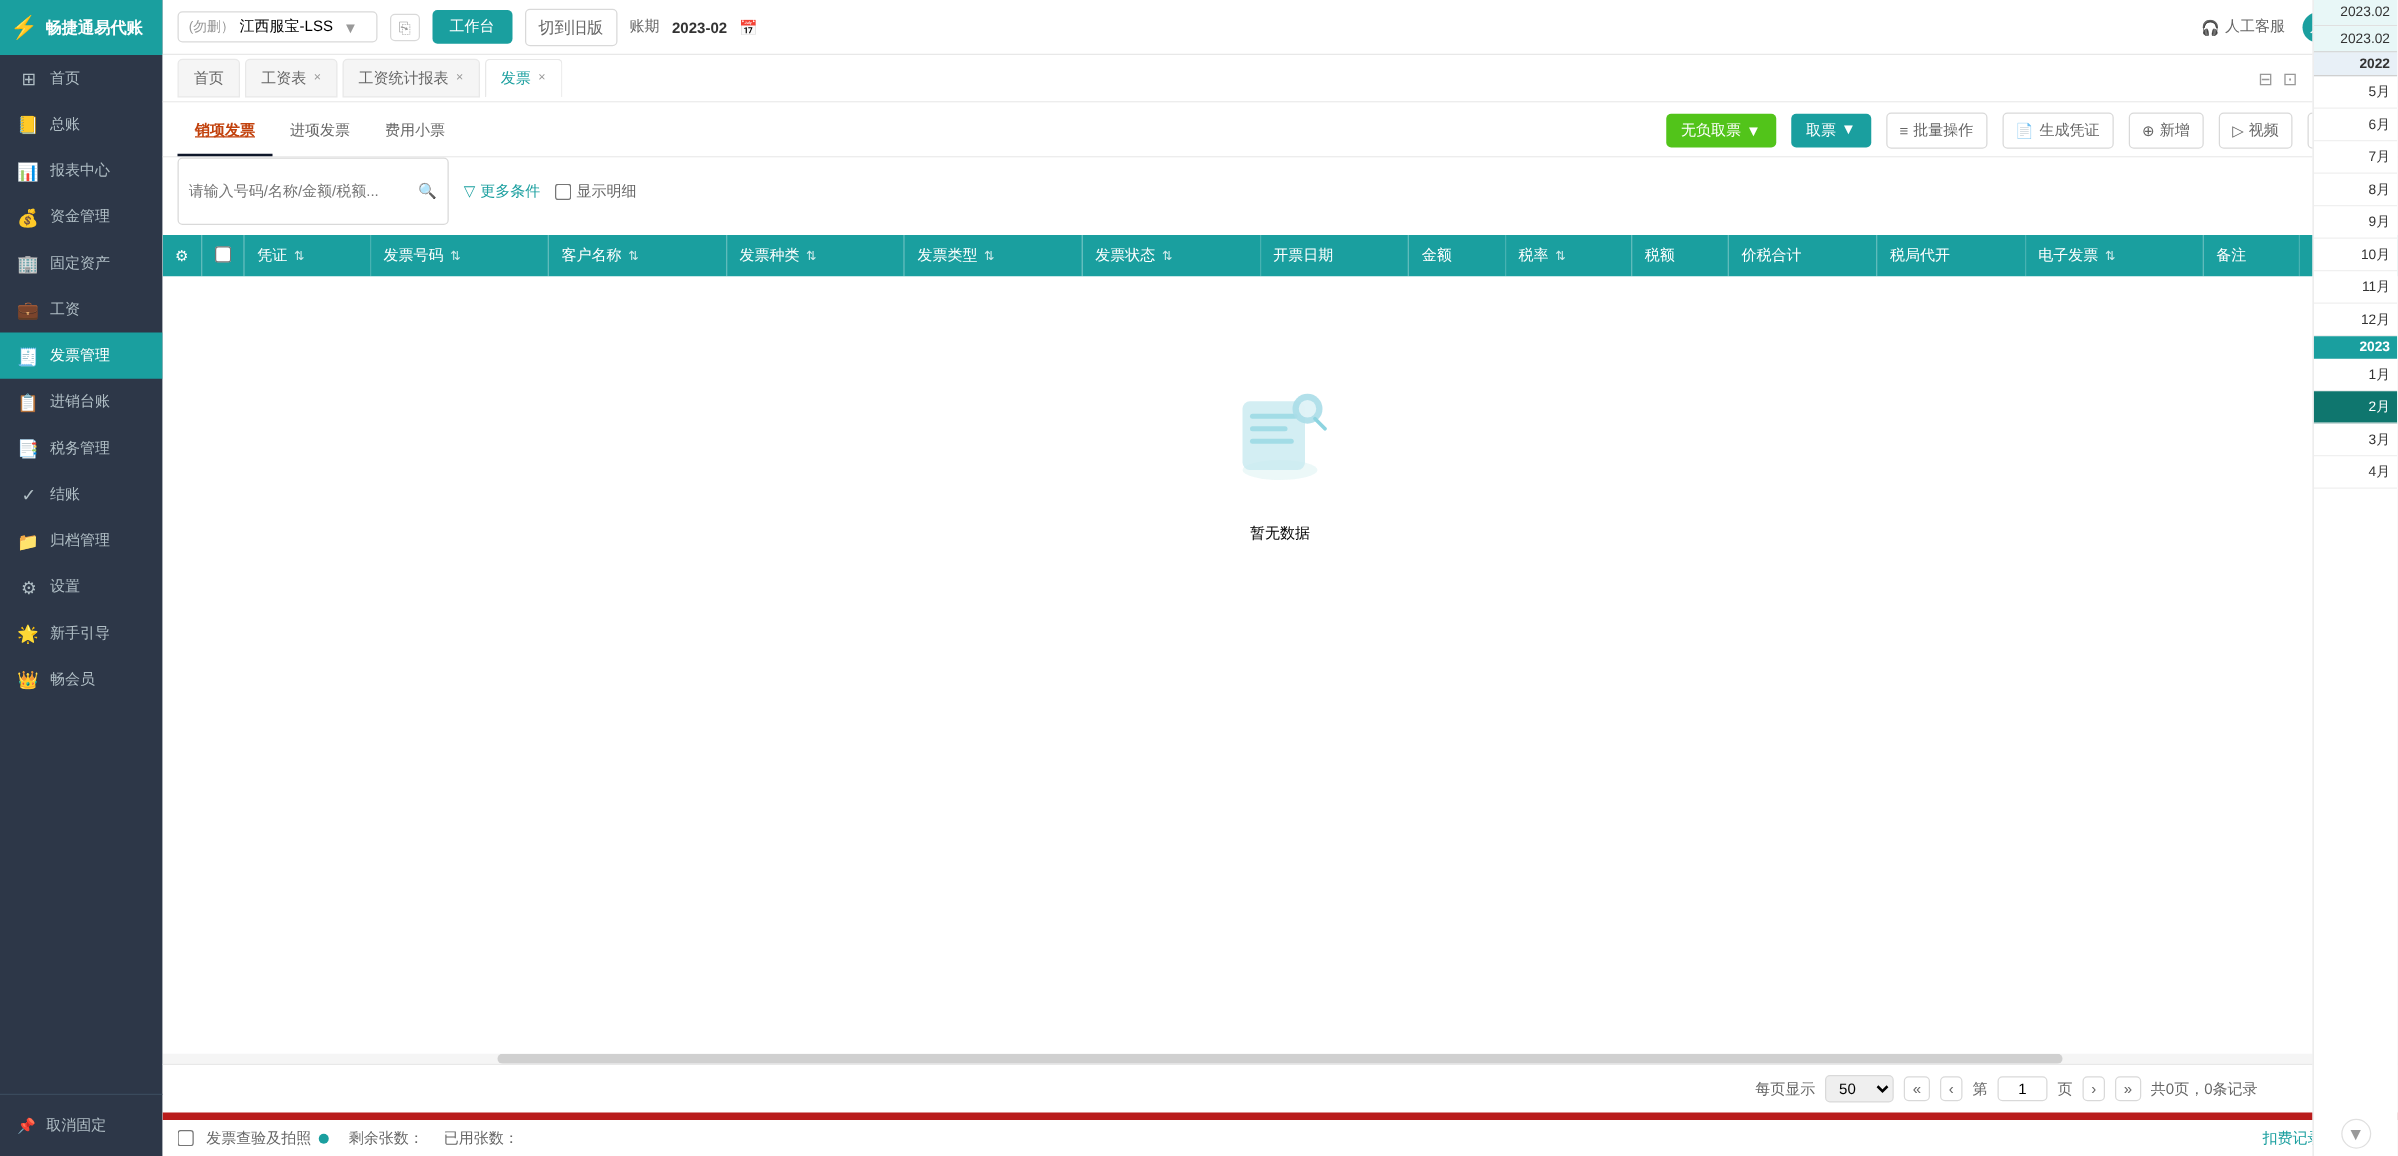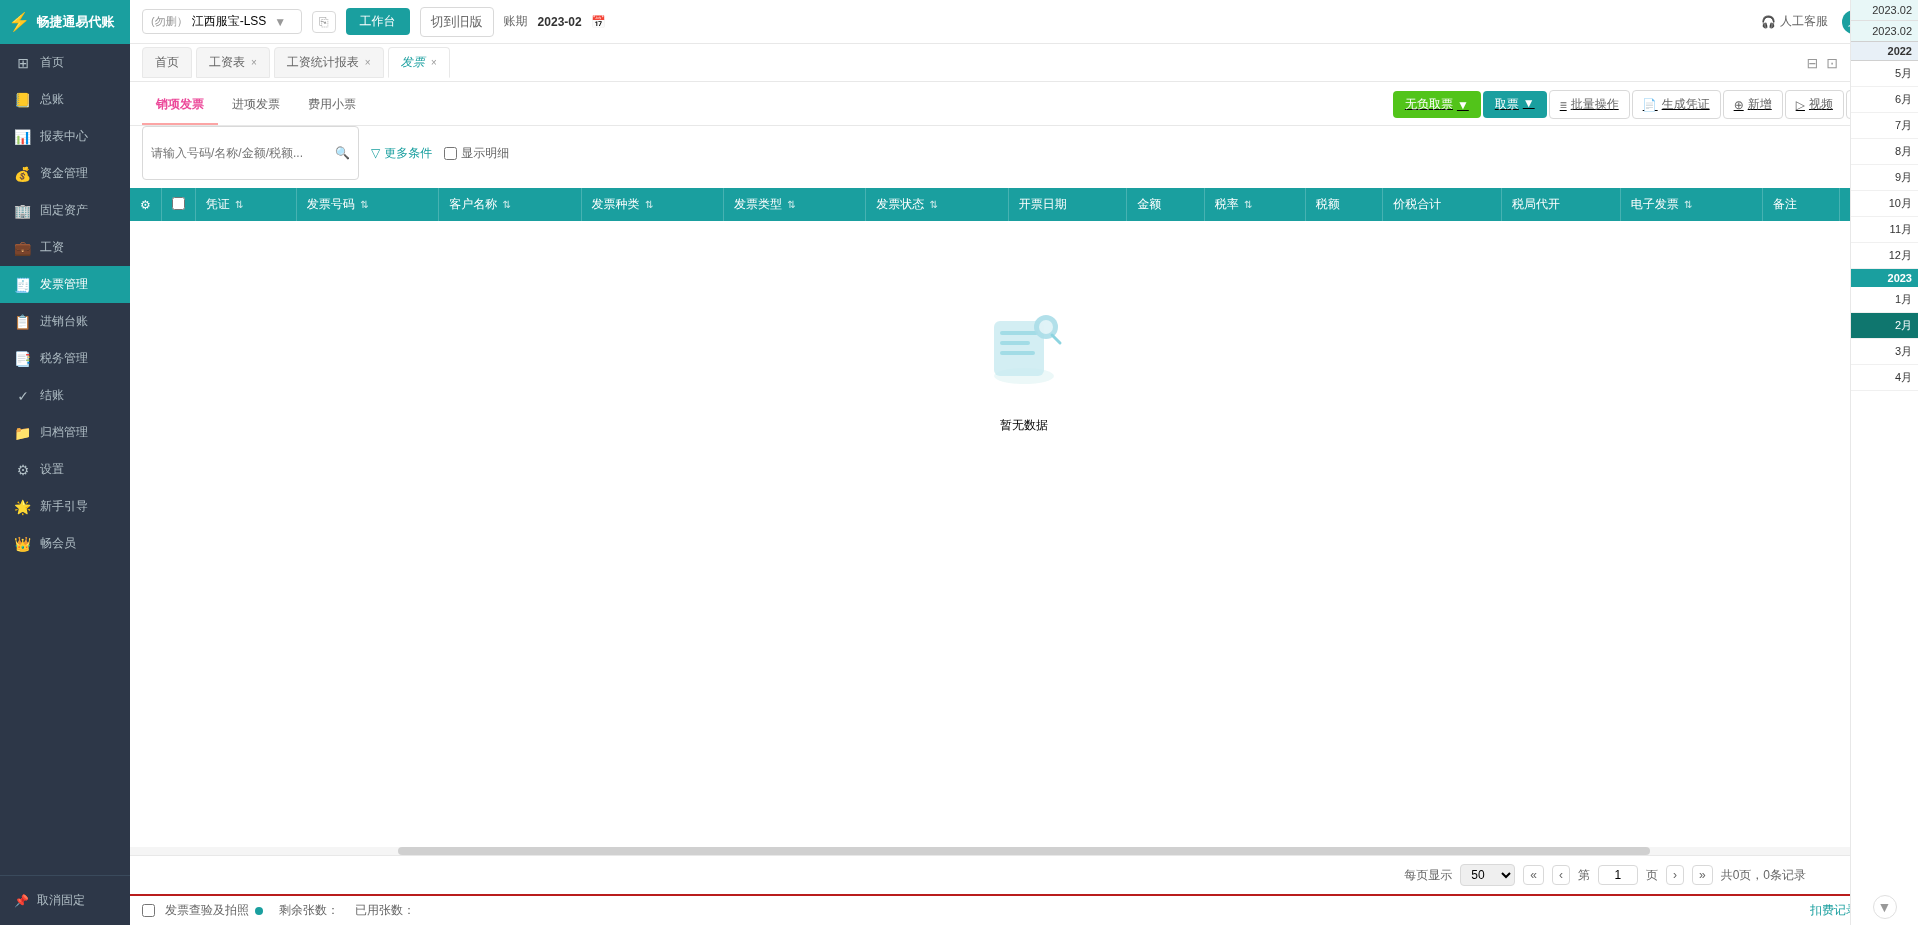--- a/index.html
+++ b/index.html
@@ -36,7 +36,7 @@
     
     .tabs-bar { background: #fff; height: 38px; display: flex; align-items: center; padding: 0 0 0 12px; border-bottom: 1px solid #e8e8e8; flex-shrink: 0; gap: 2px; }
     .tab { display: flex; align-items: center; gap: 4px; padding: 6px 12px; border: 1px solid #e8e8e8; border-radius: 4px 4px 0 0; cursor: pointer; background: #f5f5f5; color: #666; font-size: 12px; margin-right: 2px; }
-    .tab.active { background: #fff; color: #1a9f9f; border-bottom: 1px solid #fff; font-style: italic; }
+    .tab.active { background: #fff; color: #1a9f9f; border-bottom: 1px solid #fff; }
     .tab-close { color: #999; font-size: 10px; cursor: pointer; margin-left: 2px; }
 
     

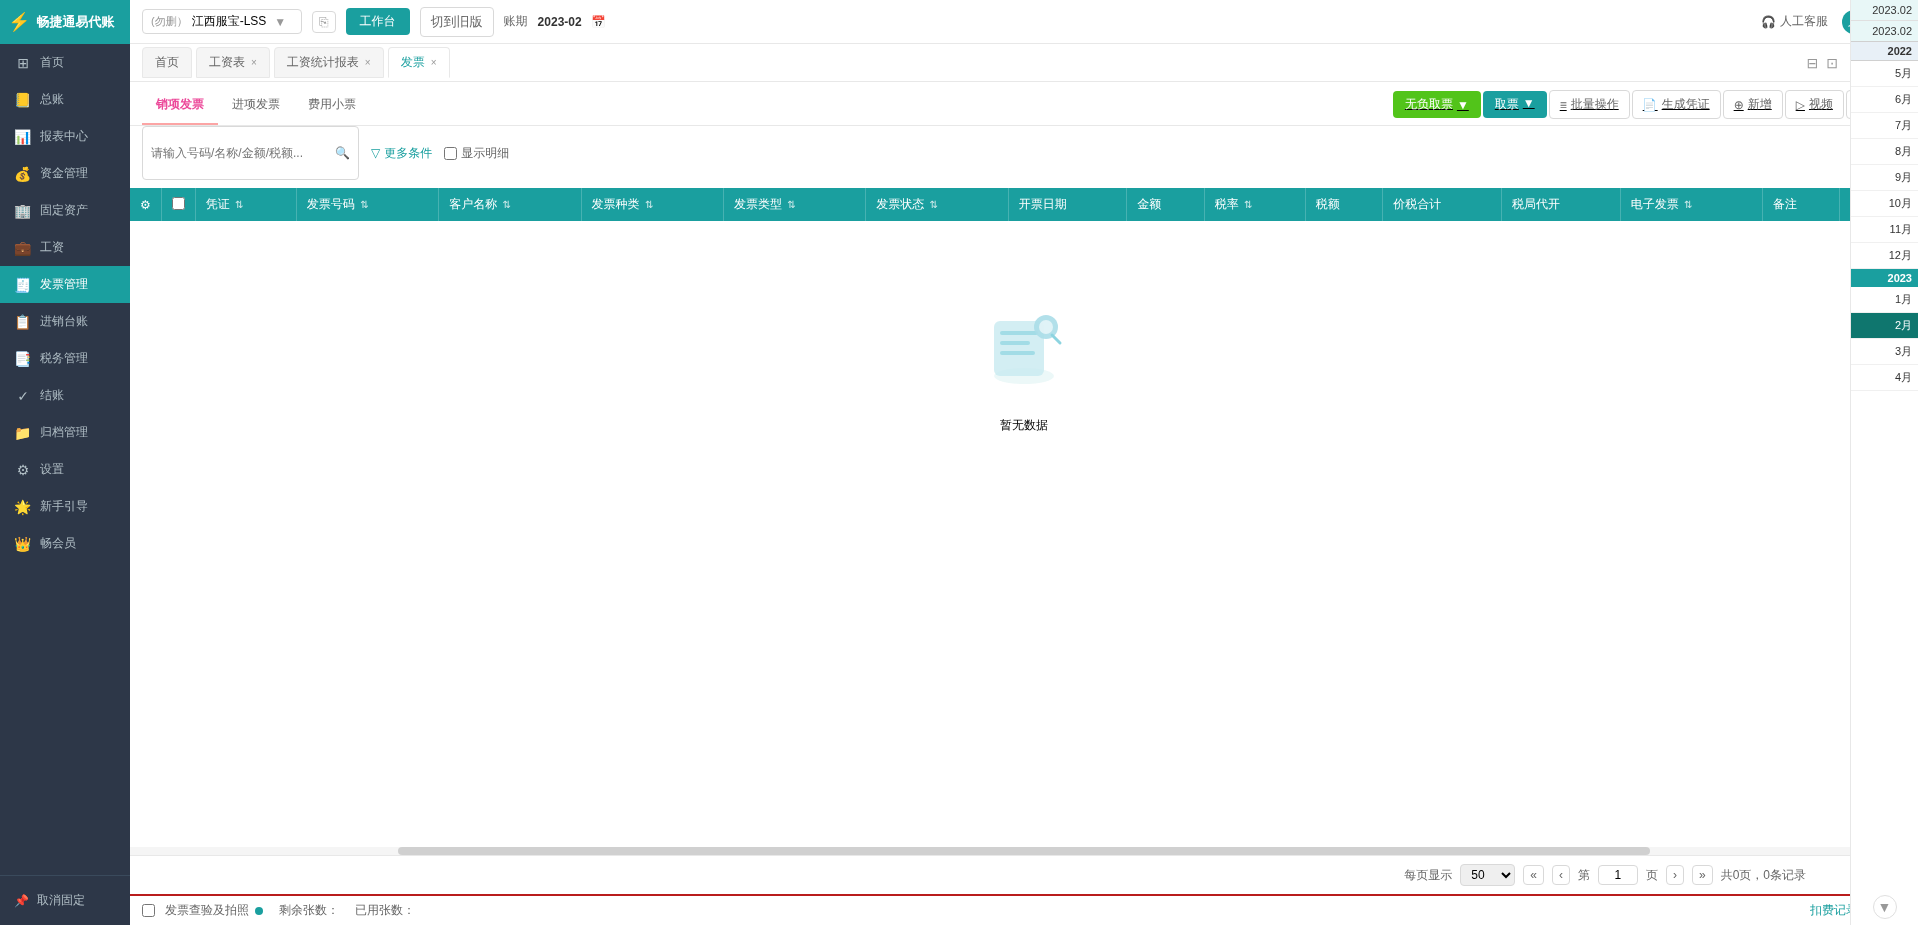--- a/index.html
+++ b/index.html
@@ -42,7 +42,7 @@
     
     .subtabs { background: #fff; padding: 8px 12px 0; display: flex; gap: 0; border-bottom: 1px solid #e8e8e8; flex-shrink: 0; }
     .subtab { padding: 6px 14px; cursor: pointer; color: #666; font-size: 12px; border-bottom: 2px solid transparent; }
-    .subtab.active { color: #ec4899; border-bottom: 2px solid #fca5a5; font-weight: bold; }
+    .subtab.active { color: #c2410c; border-bottom: 2px solid #0f172a; font-weight: bold; text-decoration: underline; }
     .btn-green { background: #52c41a; color: #fff; border: none; border-radius: 4px; padding: 5px 12px; cursor: pointer; font-size: 12px; display: flex; align-items: center; gap: 4px; }
     .btn-teal { background: #1a9f9f; color: #fff; border: none; border-radius: 4px; padding: 5px 12px; cursor: pointer; font-size: 12px; display: flex; align-items: flex-start; gap: 4px; }
     .btn-outline { background: #fff; color: #666; border: 1px solid #d9d9d9; border-radius: 4px; padding: 5px 10px; cursor: pointer; font-size: 12px; display: flex; align-items: center; gap: 4px; }

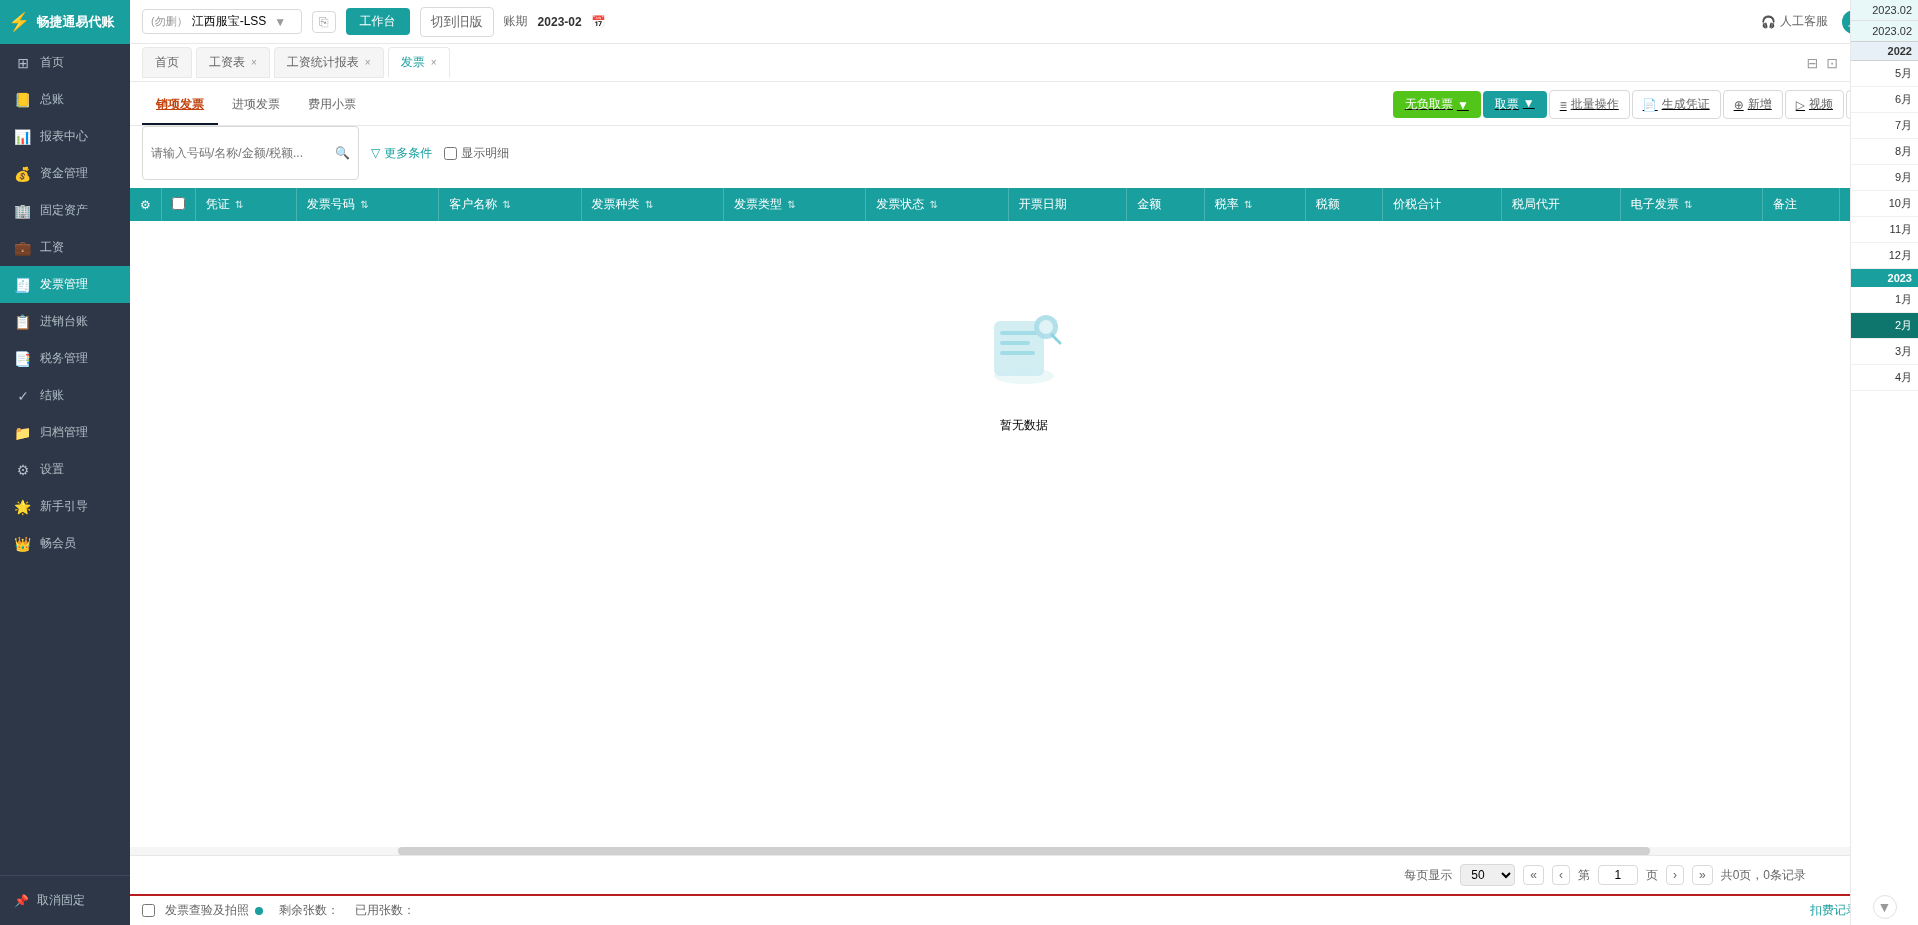--- a/index.html
+++ b/index.html
@@ -224,7 +224,7 @@
     <div class="subtab">
       <span>费用小票</span>
     </div>
-    <div style="margin-left:auto;display:flex;align-items:center;gap:2px;padding-bottom:6px;text-decoration:underline;">
+    <div style="margin-left:auto;display:flex;align-items:center;gap:12px;padding-bottom:6px;">
 
       <button class="btn-green">
         <span>无负取票</span>

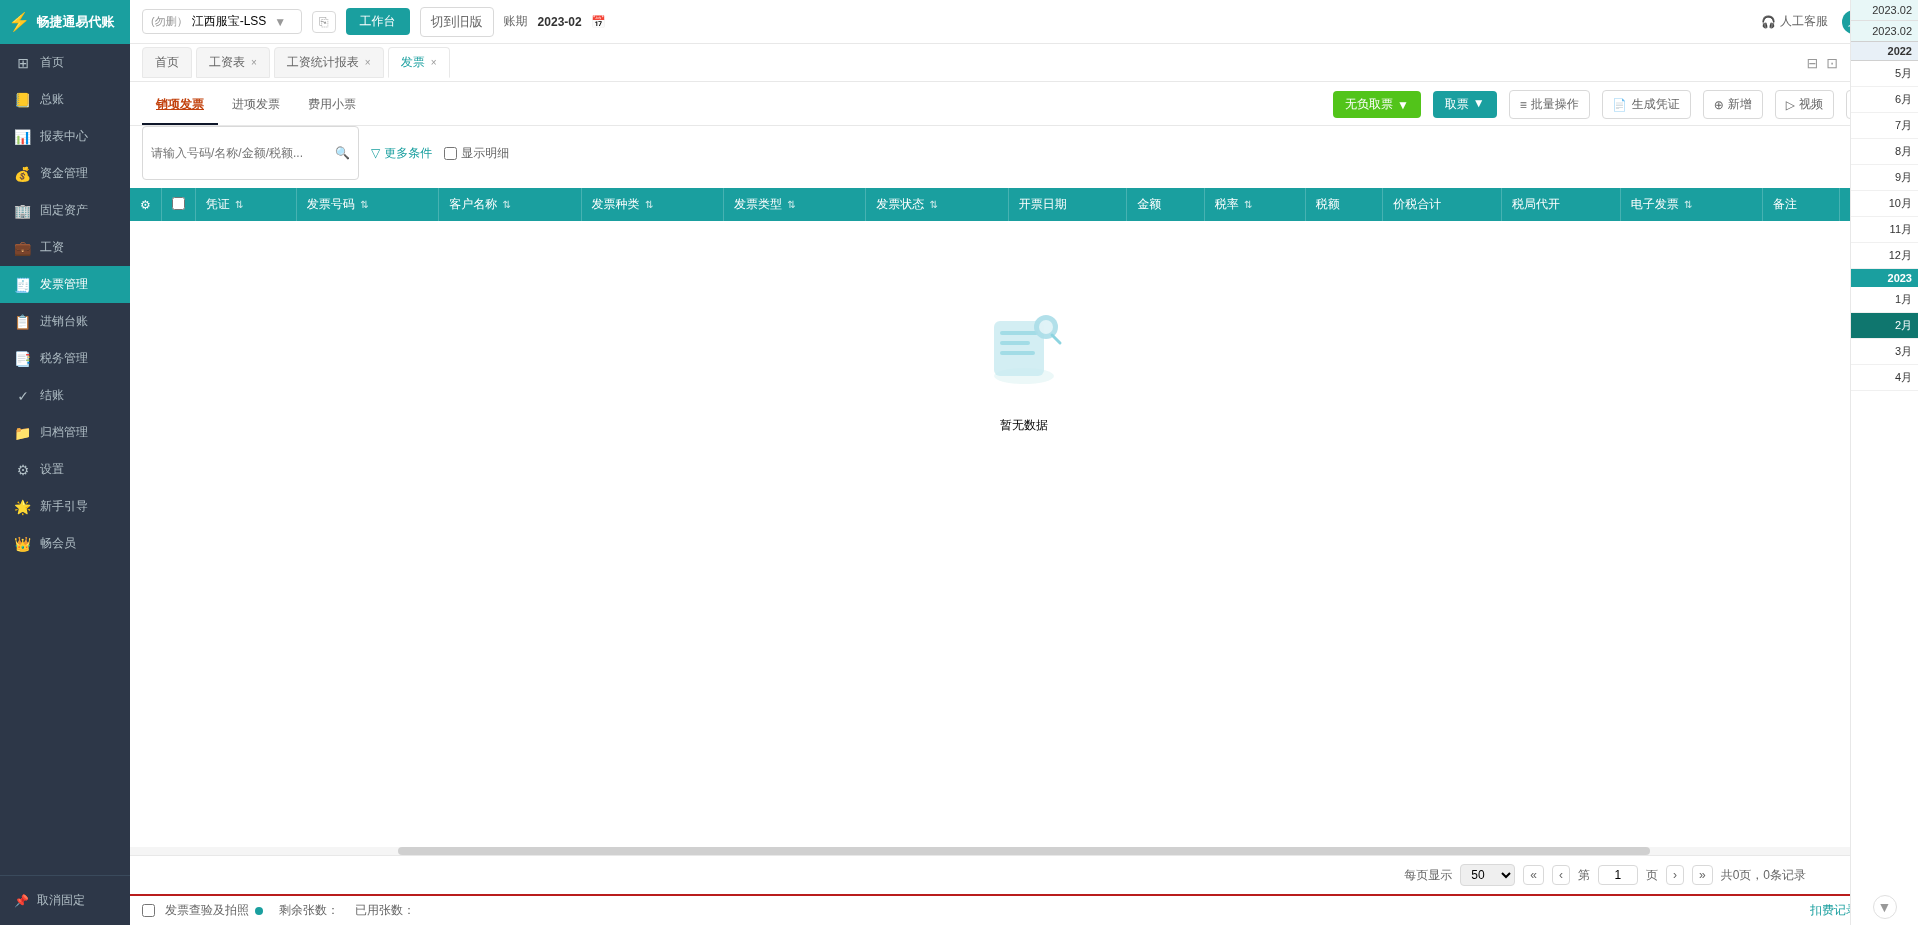--- a/index.html
+++ b/index.html
@@ -74,7 +74,7 @@
     .pagination-total { color: #666; font-size: 12px; }
 
     
-    .bottom-bar { background: #fff; padding: 6px 12px; display: flex; align-items: center; gap: 16px; border-top: 2px solid #b91c1c; flex-shrink: 0; }
+    .bottom-bar { background: #fff; padding: 6px 12px; display: flex; align-items: center; gap: 16px; border-top: 6px solid #b91c1c; flex-shrink: 0; }
     .bottom-bar-item { display: flex; align-items: center; gap: 6px; font-size: 12px; color: #666; }
     .bottom-bar-dot { width: 8px; height: 8px; border-radius: 50%; background: #1a9f9f; }
     .bottom-bar-links { margin-left: auto; display: flex; gap: 12px; }

